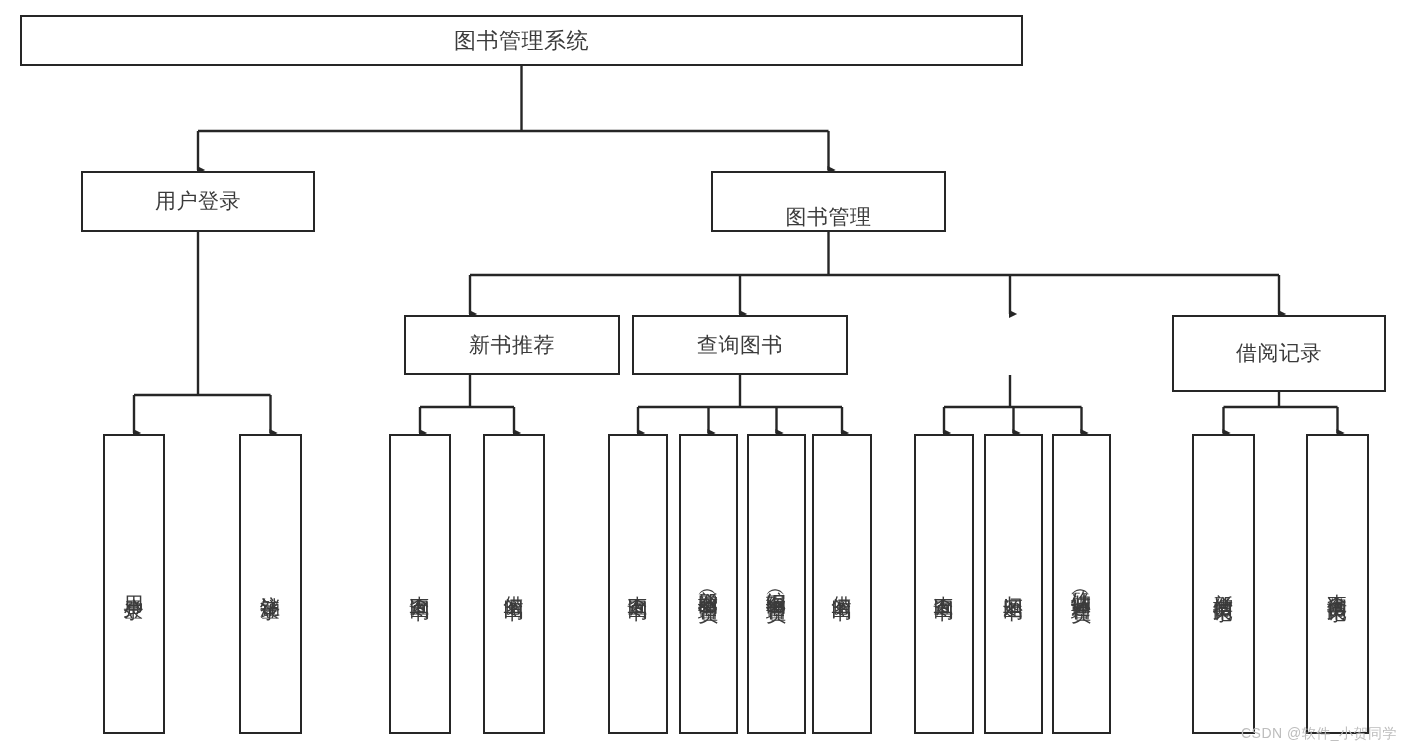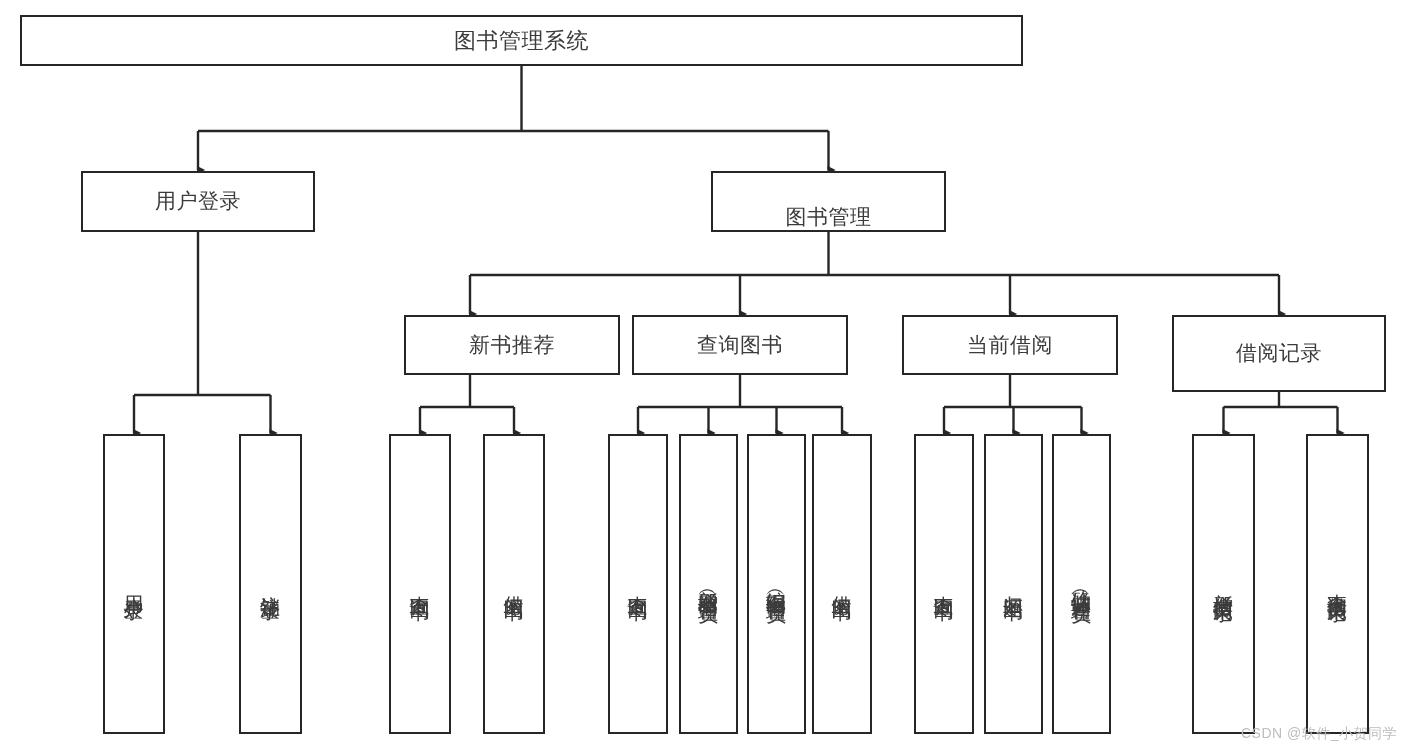--- a/index.html
+++ b/index.html
@@ -142,9 +142,6 @@
     <span class="node-label">查询图书</span>
   </div>
 
-  <div class="node level3" style="left: 902px; top: 315px; width: 216px; height: 60px;">
-    <span class="node-label">当前借阅</span>
-  </div>
 
   <div class="node level3" style="left: 1172px; top: 315px; width: 214px; height: 77px;">
     <span class="node-label">借阅记录</span>

